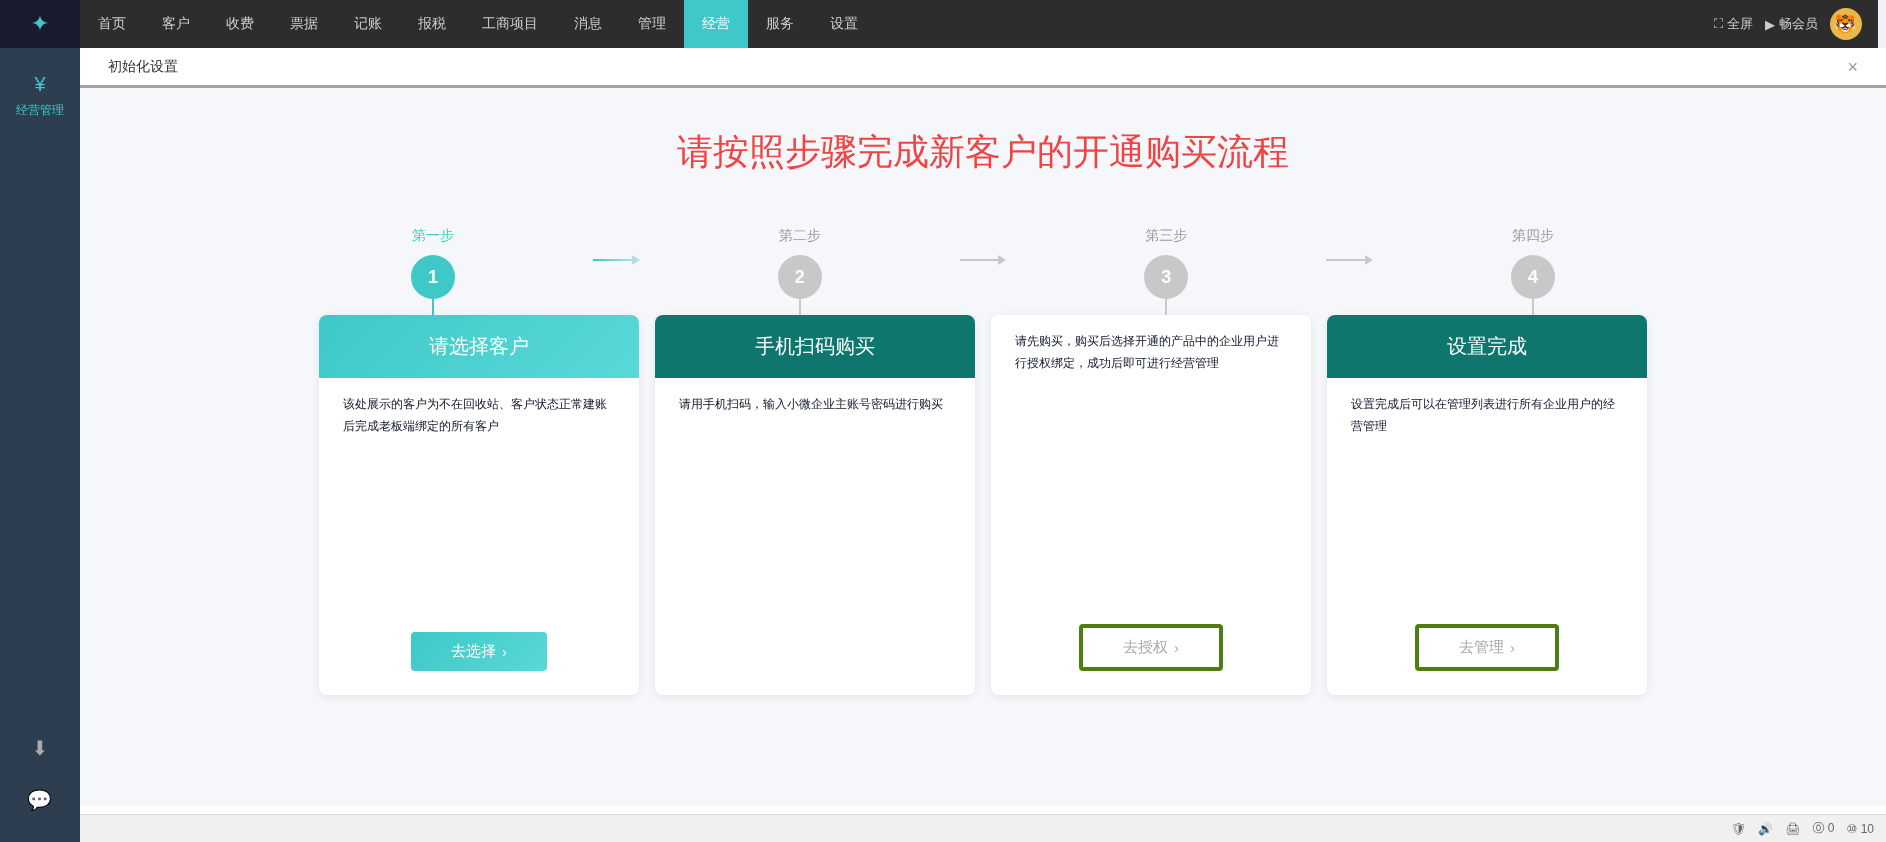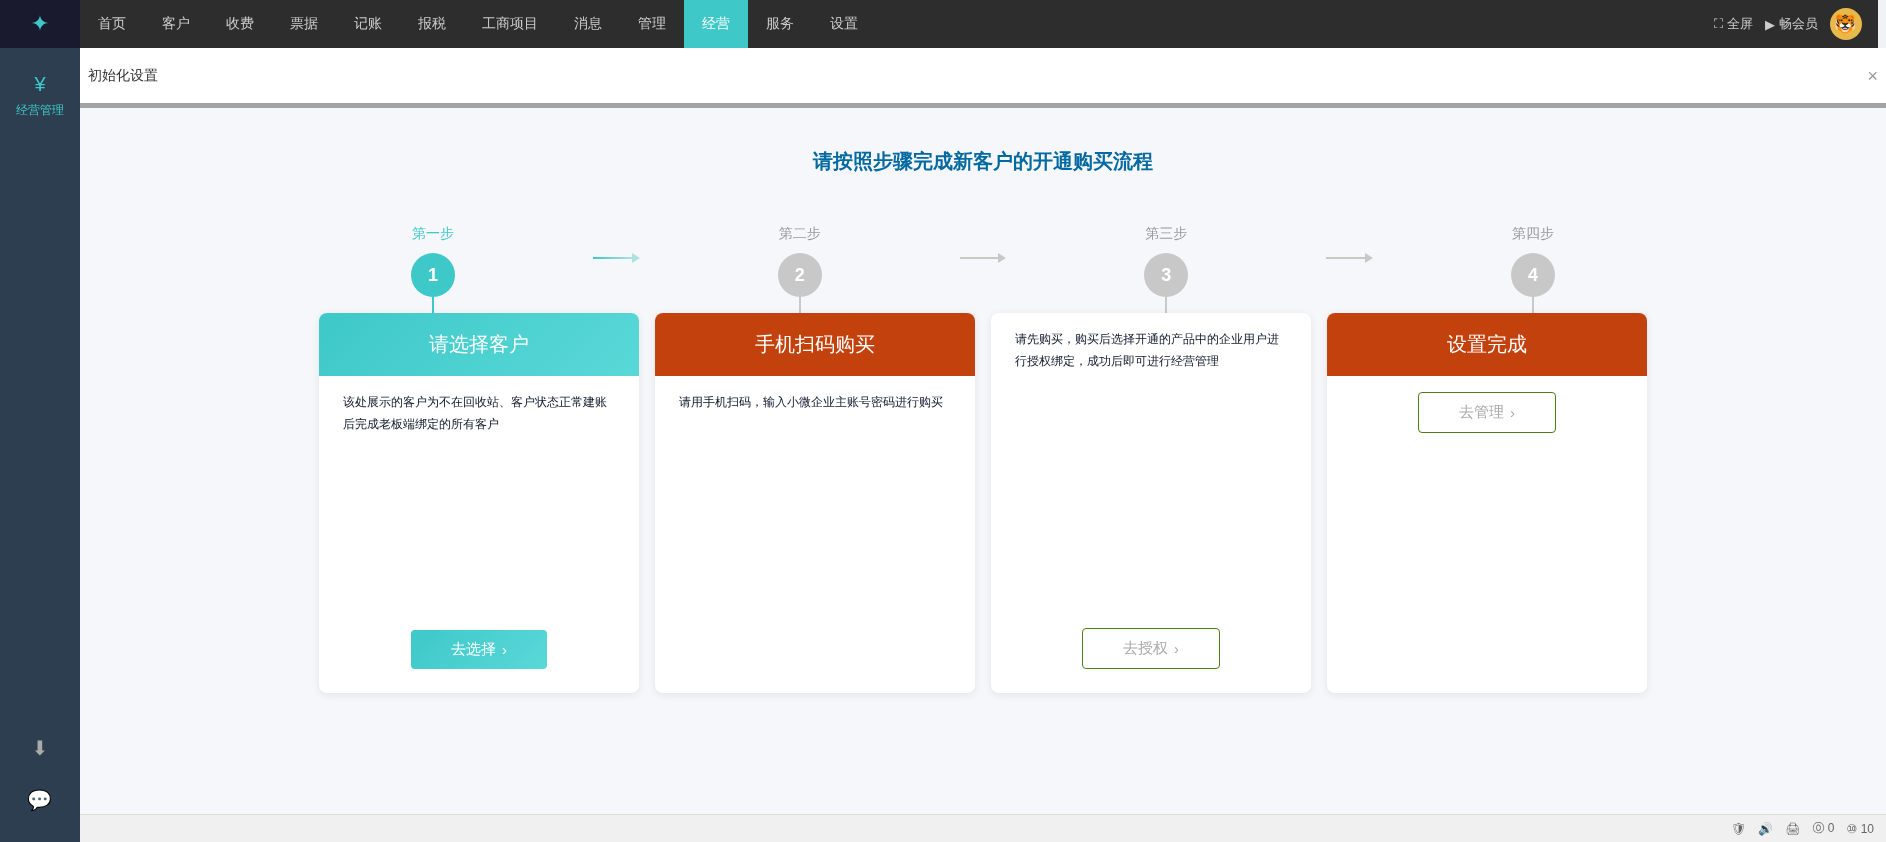--- a/index.html
+++ b/index.html
@@ -108,12 +108,12 @@
 
     
     .page-header {
-      height: 60px;
+      height: 40px;
       background: #fff;
       display: flex;
       align-items: center;
-      padding: 0 8px;
-      border-bottom: 5px solid #a3a3a3;
+      padding: 0 28px;
+      border-bottom: 3px solid #a3a3a3;
       justify-content: space-between;
     }
     .page-title {

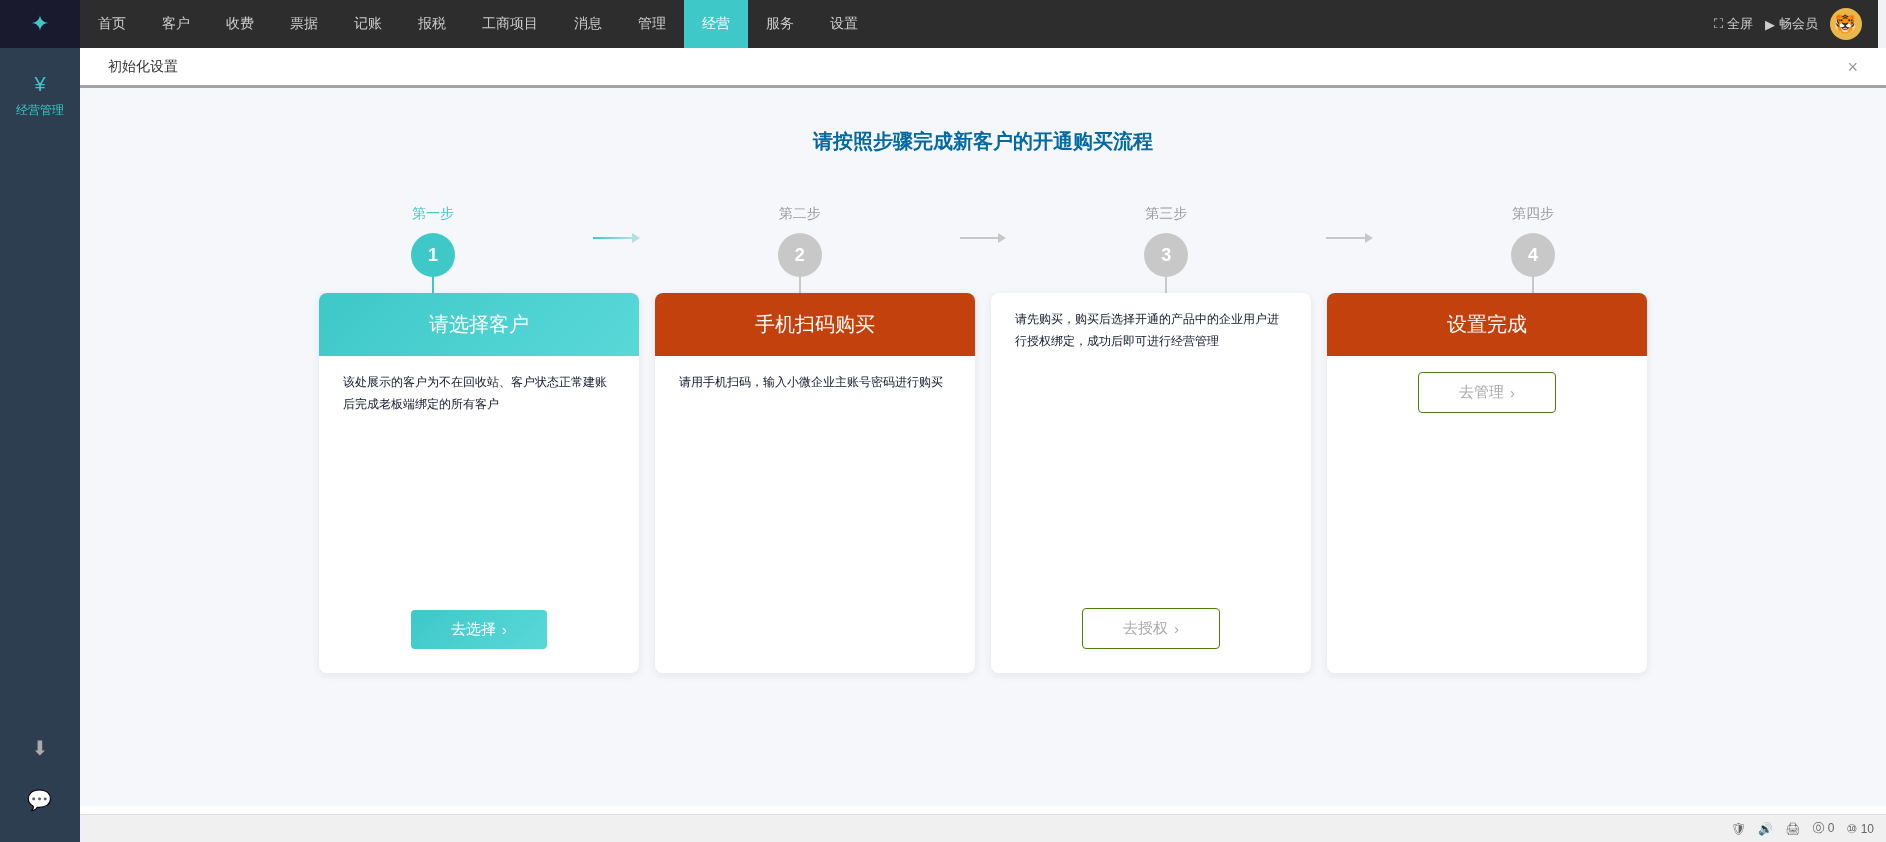--- a/index.html
+++ b/index.html
@@ -137,10 +137,10 @@
 
     .main-title {
       text-align: center;
-      font-size: 20px;
-      color: #0369a1;
+      font-size: 36px;
+      color: #ef4444;
       margin-bottom: 50px;
-      font-weight: 700;
+      font-weight: 400;
     }
     .step-label {
       font-size: 14px;

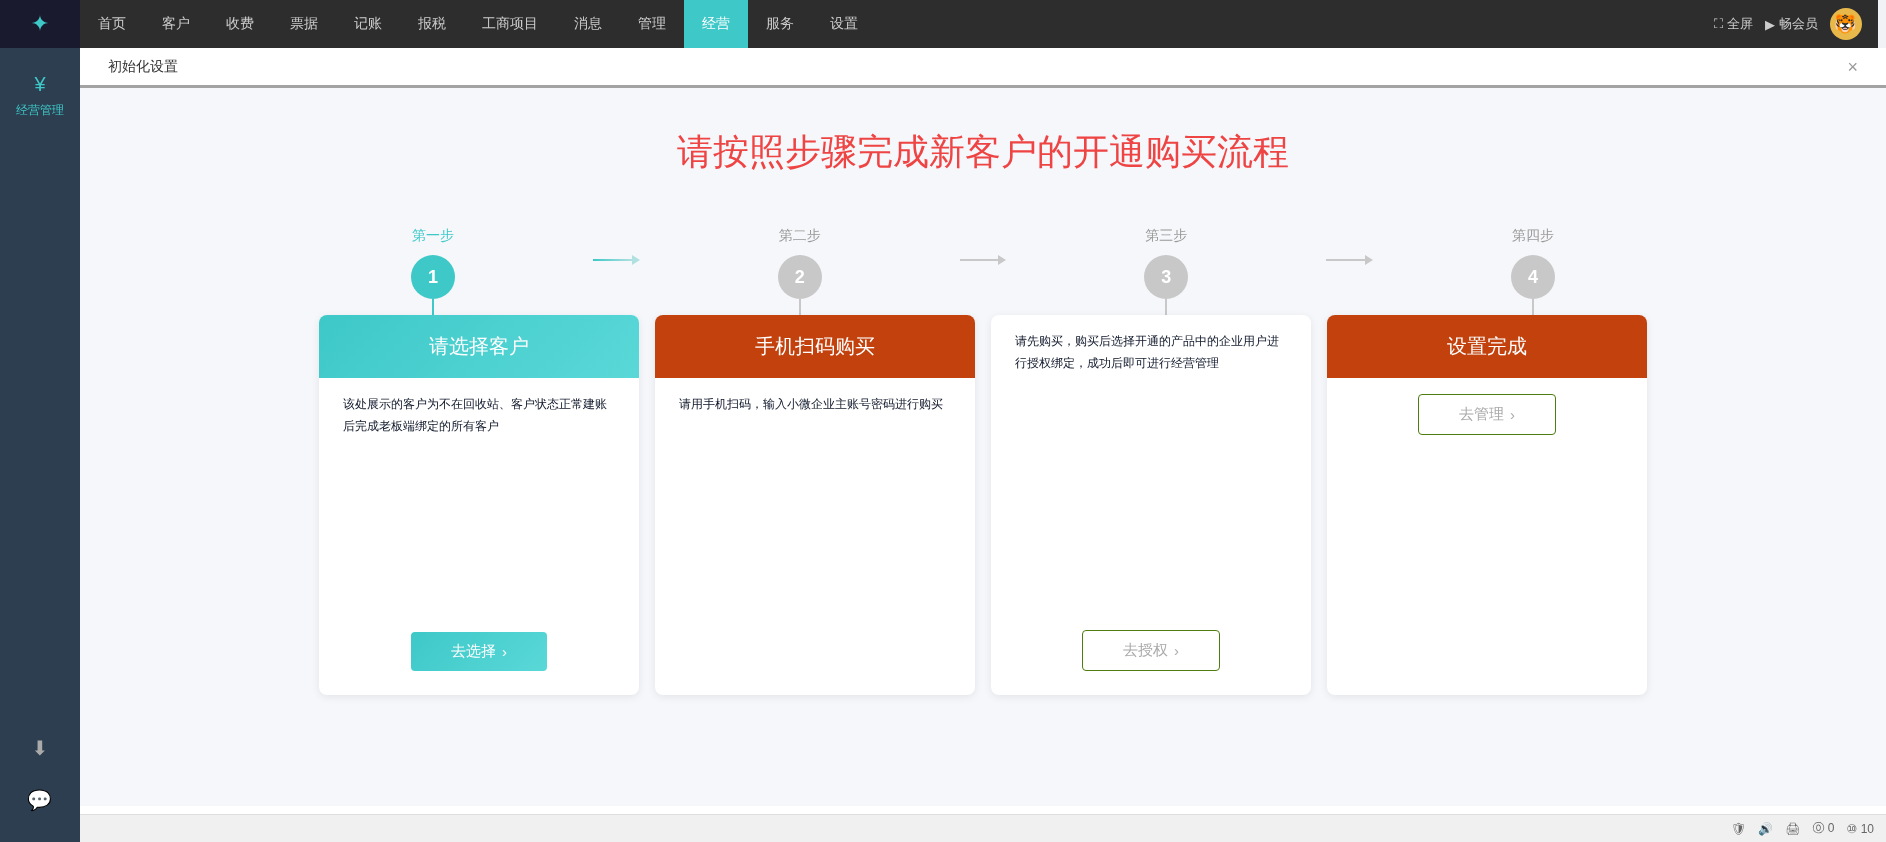--- a/index.html
+++ b/index.html
@@ -182,7 +182,7 @@
       background: linear-gradient(135deg, #3ec8c8, #5ad8d8);
     }
     .step-card.inactive-card .card-header {
-      background: #c2410c;
+      background: #0f766e;
     }
 
     .card-header {

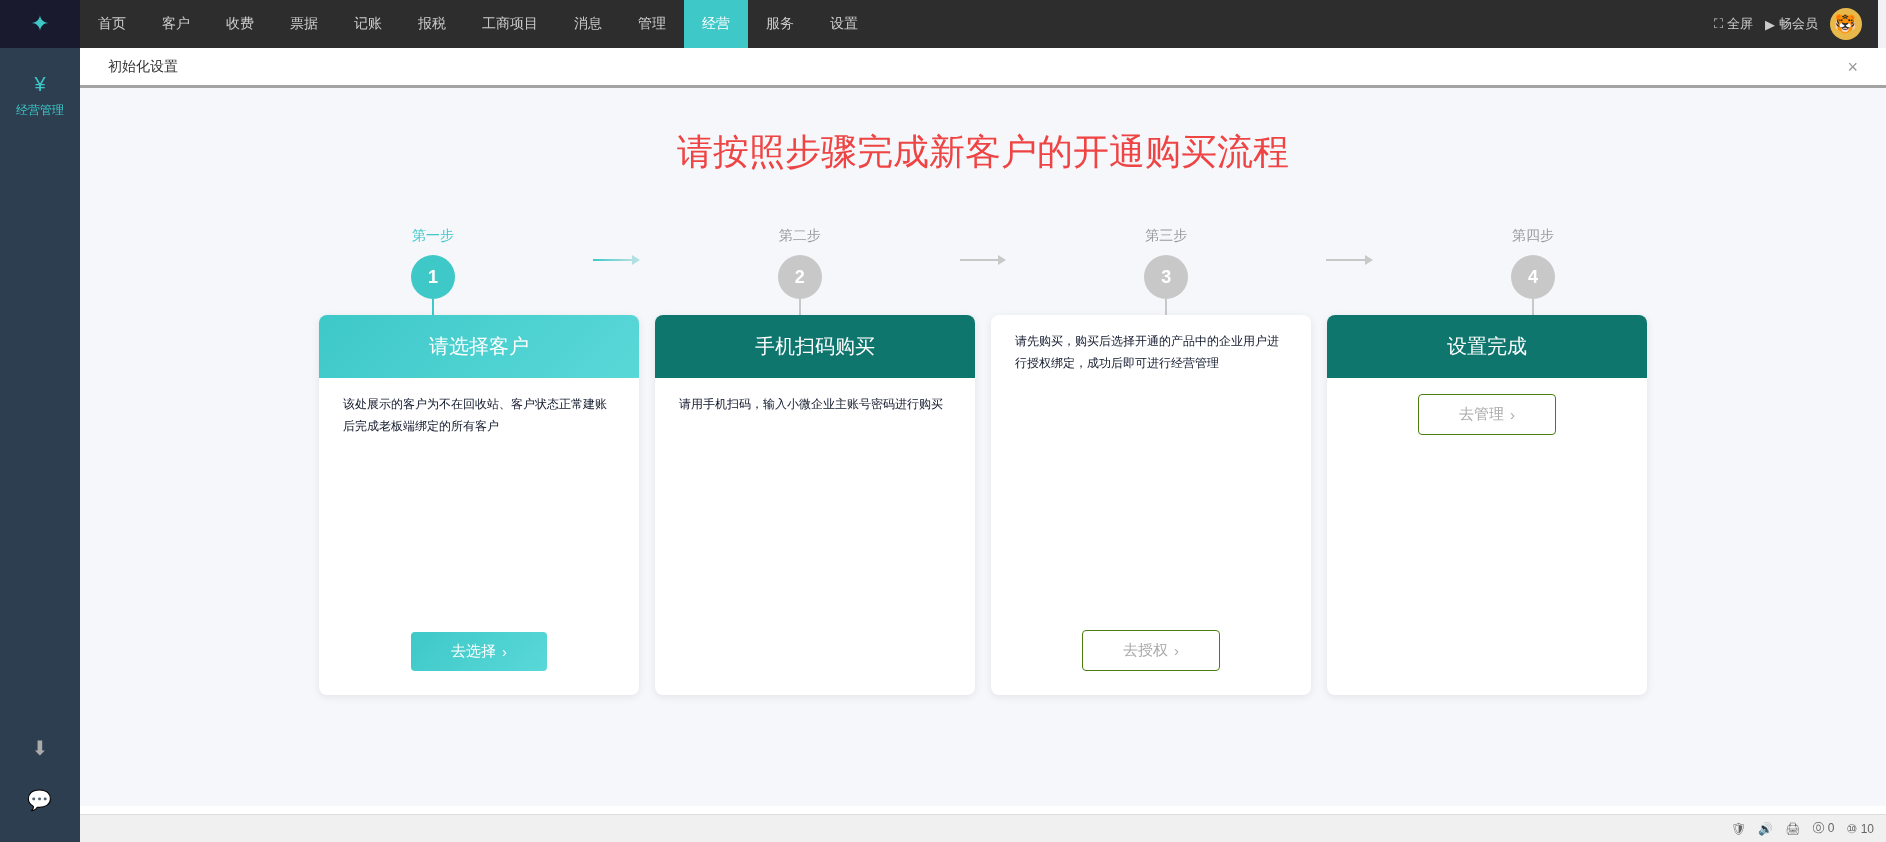--- a/index.html
+++ b/index.html
@@ -454,6 +454,9 @@
           <div class="card-header">
             <span>设置完成</span>
           </div>
+          <div class="card-body">
+            <span>设置完成后可以在管理列表进行所有企业用户的经营管理</span>
+          </div>
           <div class="card-footer">
             <button class="card-btn inactive-btn">
               <span>去管理</span>

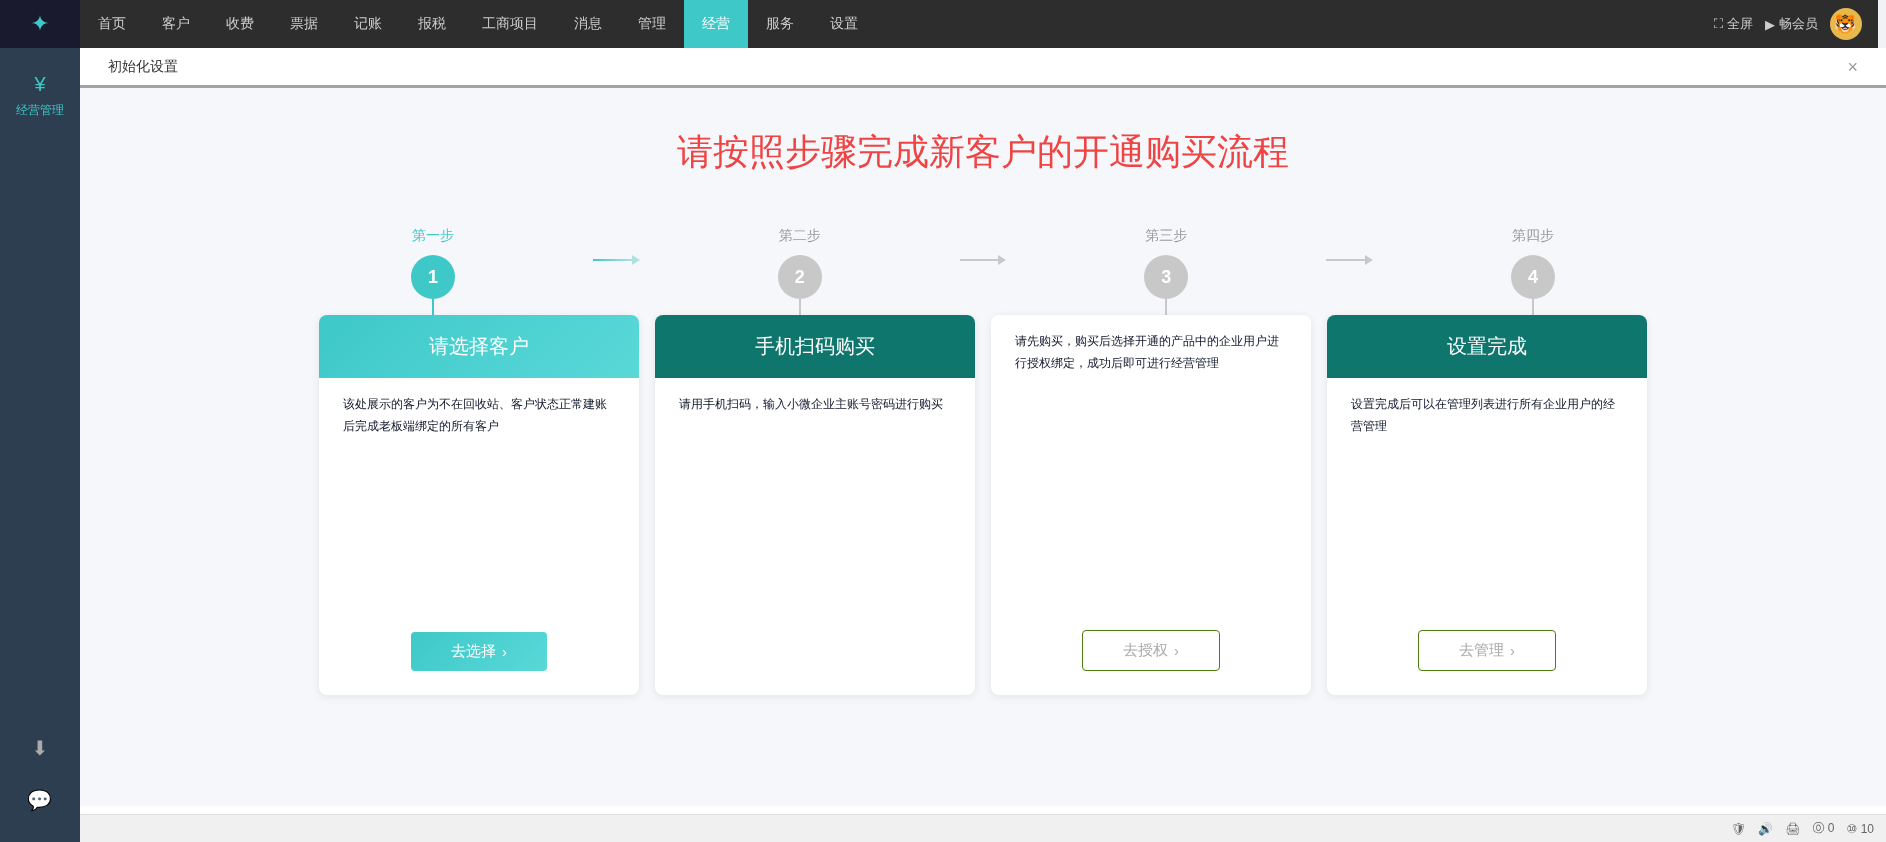--- a/index.html
+++ b/index.html
@@ -224,7 +224,7 @@
     .card-btn.inactive-btn {
       background: #fff;
       color: #aaa;
-      border: 1px solid #4d7c0f;
+      border: 4px solid #4d7c0f;
     }
     .step-pin {
       width: 2px;

